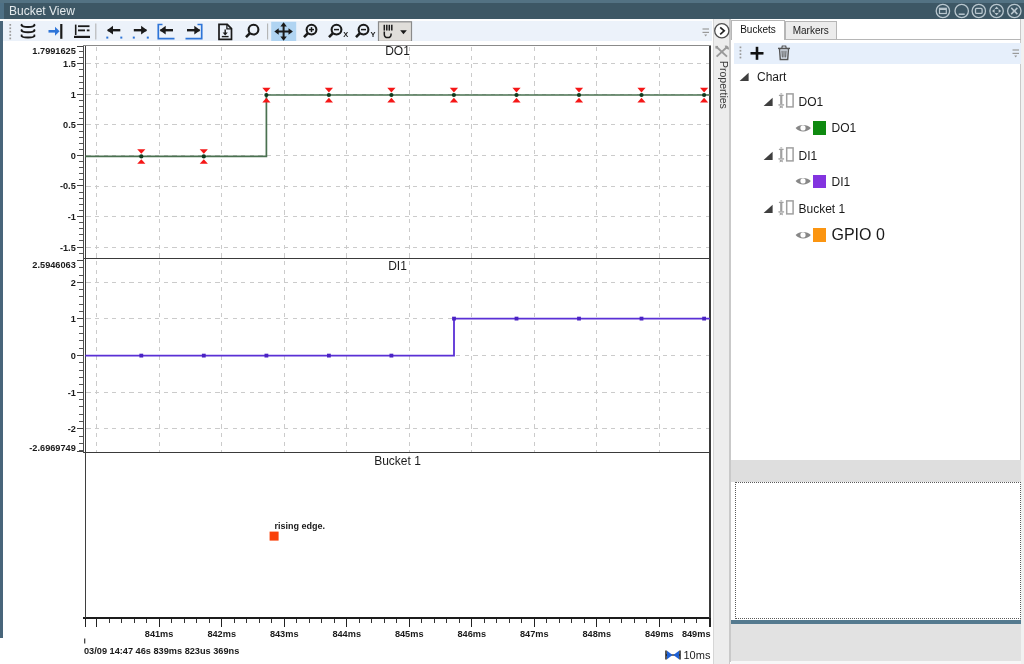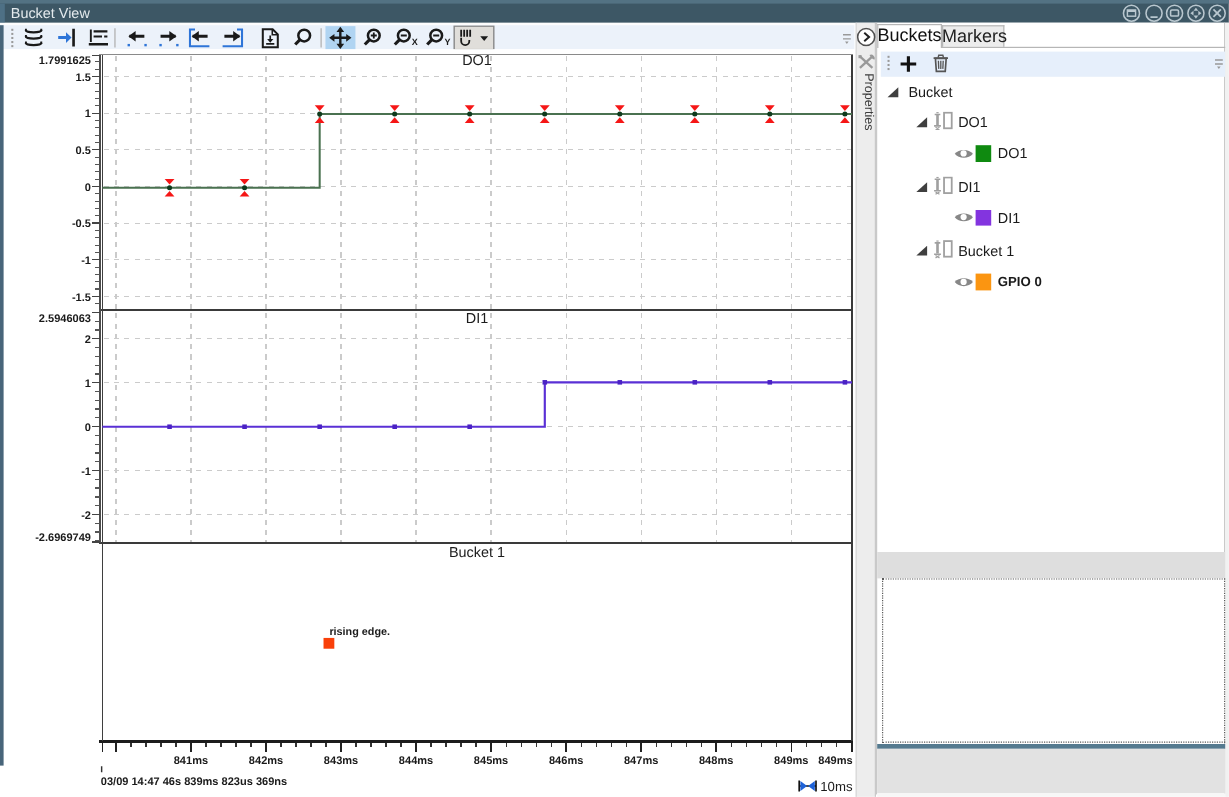--- a/index.html
+++ b/index.html
@@ -367,7 +367,7 @@
 <div class="abs" style="left:785px;top:20.5px;width:51.5px;height:18.5px;background:#ececec;border:1px solid #b6b6b6;border-bottom:none;box-sizing:border-box"></div>
 <div class="abs" style="left:785px;top:39px;width:236px;height:1px;background:#b6b6b6"></div>
 <div class="abs" style="left:731px;top:19.5px;width:54px;height:20.5px;background:#ffffff;border:1px solid #b6b6b6;border-bottom:none;box-sizing:border-box"></div>
-<div class="abs" style="left:731px;top:21px;width:54px;height:18px;line-height:18px;text-align:center;font-size:15px;color:#111">Buckets</div>
+<div class="abs" style="left:731px;top:21px;width:54px;height:18px;line-height:18px;text-align:center;font-size:10px;color:#111">Buckets</div>
 <div class="abs" style="left:785px;top:22px;width:51.5px;height:17px;line-height:17px;text-align:center;font-size:15px;color:#222">Markers</div>
 
 <div class="abs" style="left:733.5px;top:42.8px;width:287px;height:20.8px;background:#e6effb"></div>

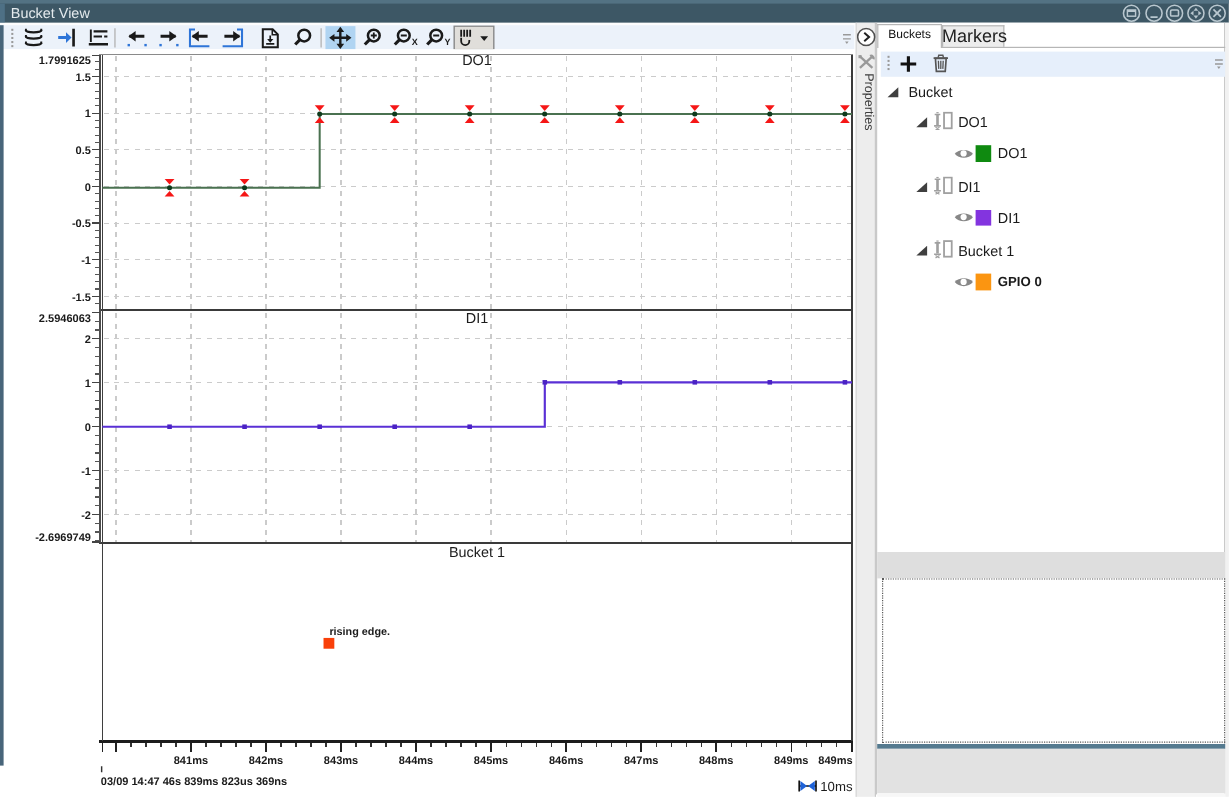--- a/index.html
+++ b/index.html
@@ -368,7 +368,7 @@
 <div class="abs" style="left:785px;top:39px;width:236px;height:1px;background:#b6b6b6"></div>
 <div class="abs" style="left:731px;top:19.5px;width:54px;height:20.5px;background:#ffffff;border:1px solid #b6b6b6;border-bottom:none;box-sizing:border-box"></div>
 <div class="abs" style="left:731px;top:21px;width:54px;height:18px;line-height:18px;text-align:center;font-size:10px;color:#111">Buckets</div>
-<div class="abs" style="left:785px;top:22px;width:51.5px;height:17px;line-height:17px;text-align:center;font-size:15px;color:#222">Markers</div>
+<div class="abs" style="left:785px;top:22px;width:51.5px;height:17px;line-height:17px;text-align:center;font-size:10px;color:#222">Markers</div>
 
 <div class="abs" style="left:733.5px;top:42.8px;width:287px;height:20.8px;background:#e6effb"></div>
 <svg width="295" height="26" viewBox="729 41 295 26" style="position:absolute;left:729px;top:41px">

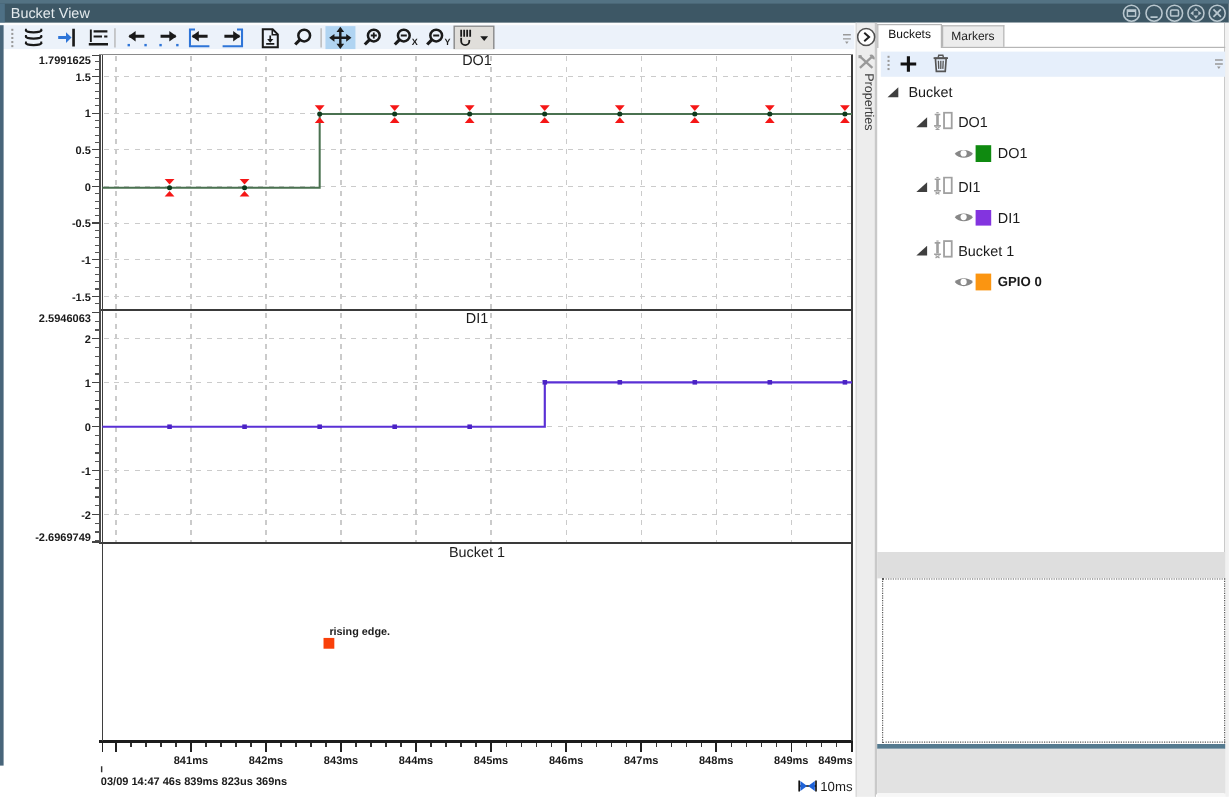--- a/index.html
+++ b/index.html
@@ -392,7 +392,7 @@
 <svg width="11" height="10" viewBox="0 0 11 10" style="position:absolute;left:738.5px;top:71.5px">
     <path d="M9.6,0.8 L9.6,9 L0.6,9 Z" fill="#3f3f3f"></path>
   </svg>
-<div style="position:absolute;left:757px;top:67.5px;height:18px;line-height:18px;font-size:12px;font-weight:normal;color:#1a1a1a;white-space:nowrap">Bucket</div>
+<div style="position:absolute;left:757px;top:67.5px;height:18px;line-height:18px;font-size:12px;font-weight:normal;color:#1a1a1a;white-space:nowrap">Chart</div>
 <svg width="11" height="10" viewBox="0 0 11 10" style="position:absolute;left:762.5px;top:96.5px">
     <path d="M9.6,0.8 L9.6,9 L0.6,9 Z" fill="#3f3f3f"></path>
   </svg>

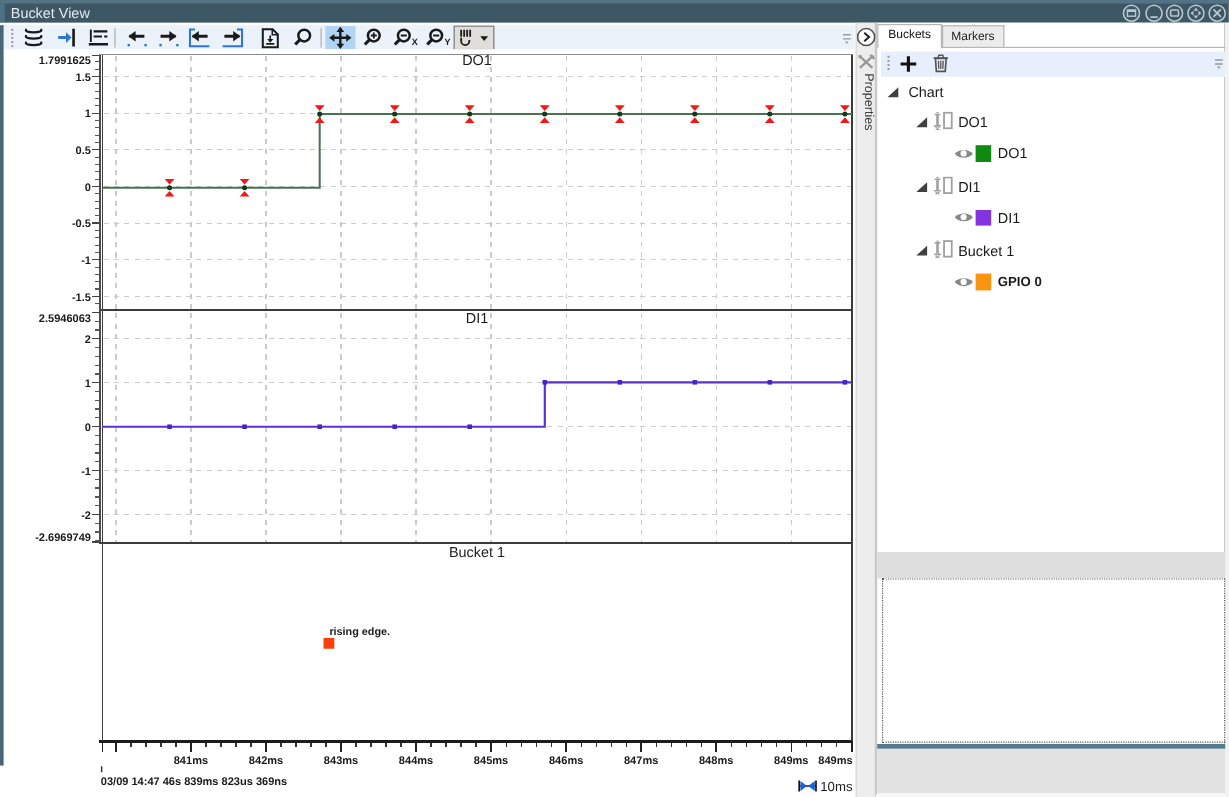--- a/index.html
+++ b/index.html
@@ -446,7 +446,7 @@
     <circle cx="8" cy="4.9" r="2.6" fill="#ffffff"></circle>
   </svg>
 <div style="position:absolute;left:812.9px;top:228px;width:13.6px;height:13.6px;background:#fb9511"></div>
-<div style="position:absolute;left:831.5px;top:226px;height:18px;line-height:18px;font-size:11px;font-weight:bold;color:#1a1a1a;white-space:nowrap">GPIO 0</div>
+<div style="position:absolute;left:831.5px;top:226px;height:18px;line-height:18px;font-size:16px;font-weight:normal;color:#1a1a1a;white-space:nowrap">GPIO 0</div>
 
 <div class="abs" style="left:730.5px;top:460.2px;width:290px;height:22px;background:#dedede"></div>
 <div class="abs" style="left:734.5px;top:482.2px;width:286px;height:136.6px;background:#ffffff;border:1px dotted #5a5a5a;box-sizing:border-box"></div>

